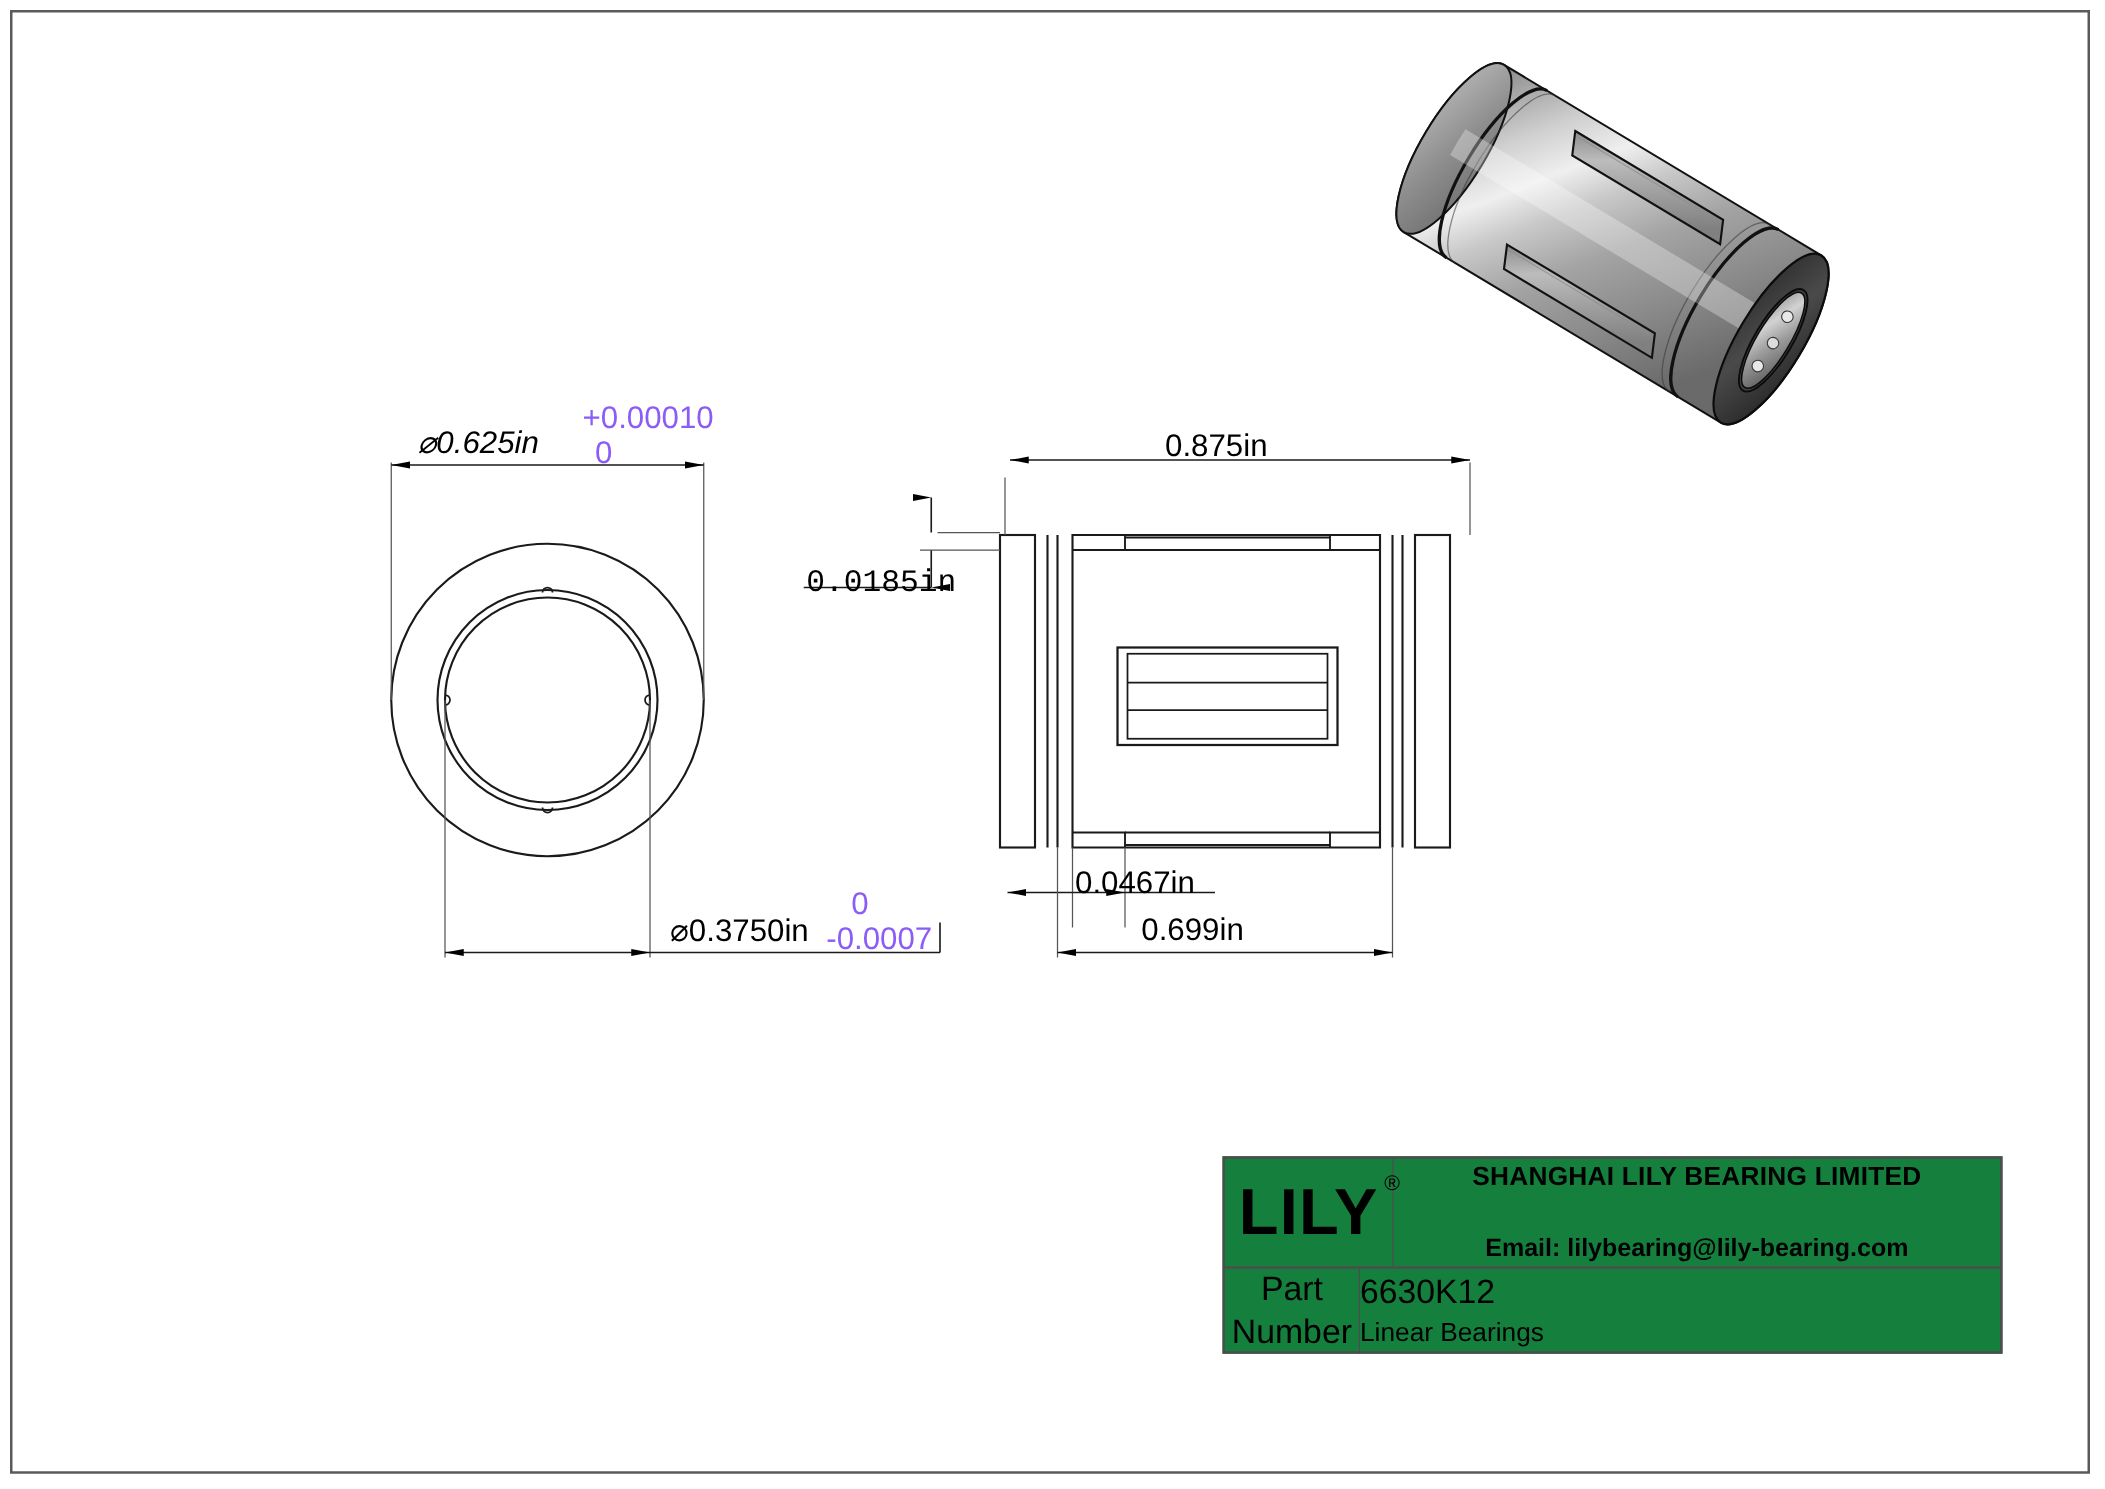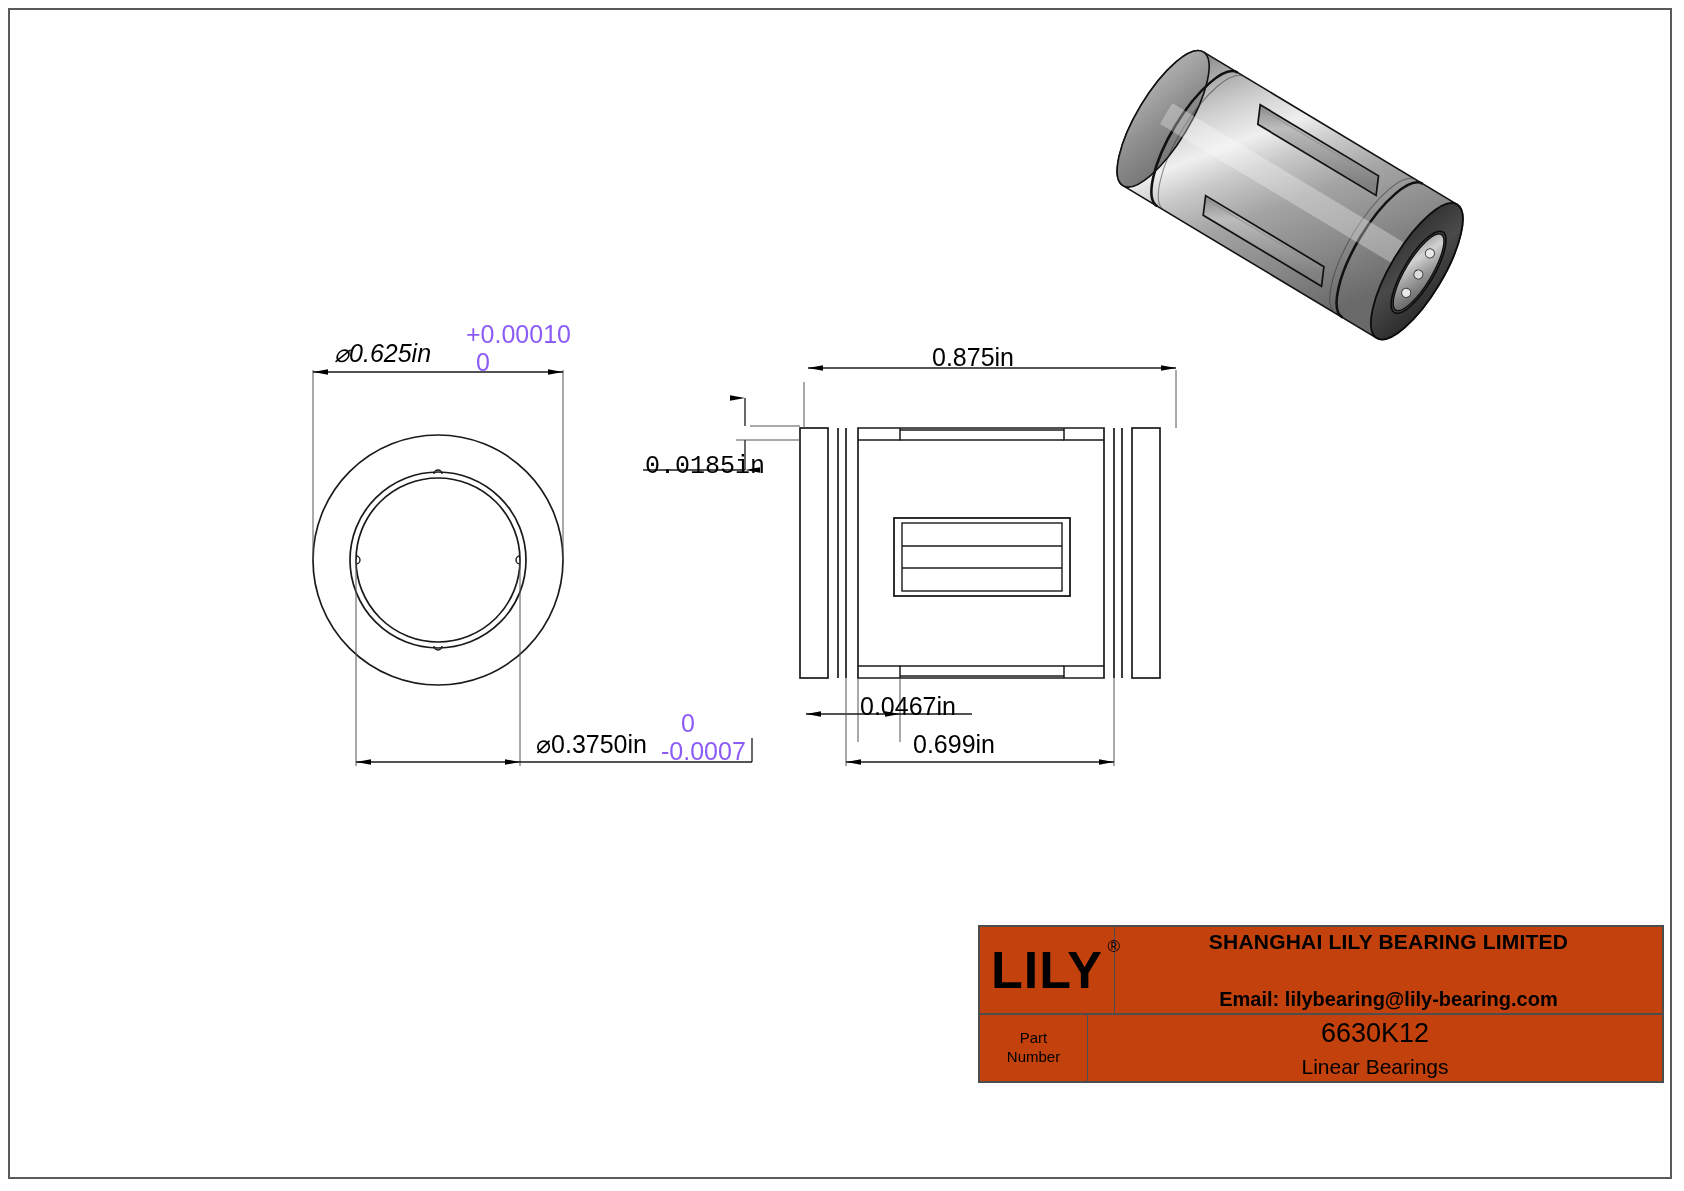--- a/index.html
+++ b/index.html
@@ -58,11 +58,11 @@
     position: absolute;
     left: 978px;
     top: 925px;
-    width: 686px;
+    width: 624px;
     height: 158px;
     border: 2px solid #4d4d4d;
     box-sizing: border-box;
-    background: #c2410c;
+    background: #15803d;
     display: flex;
     flex-direction: column;
   }

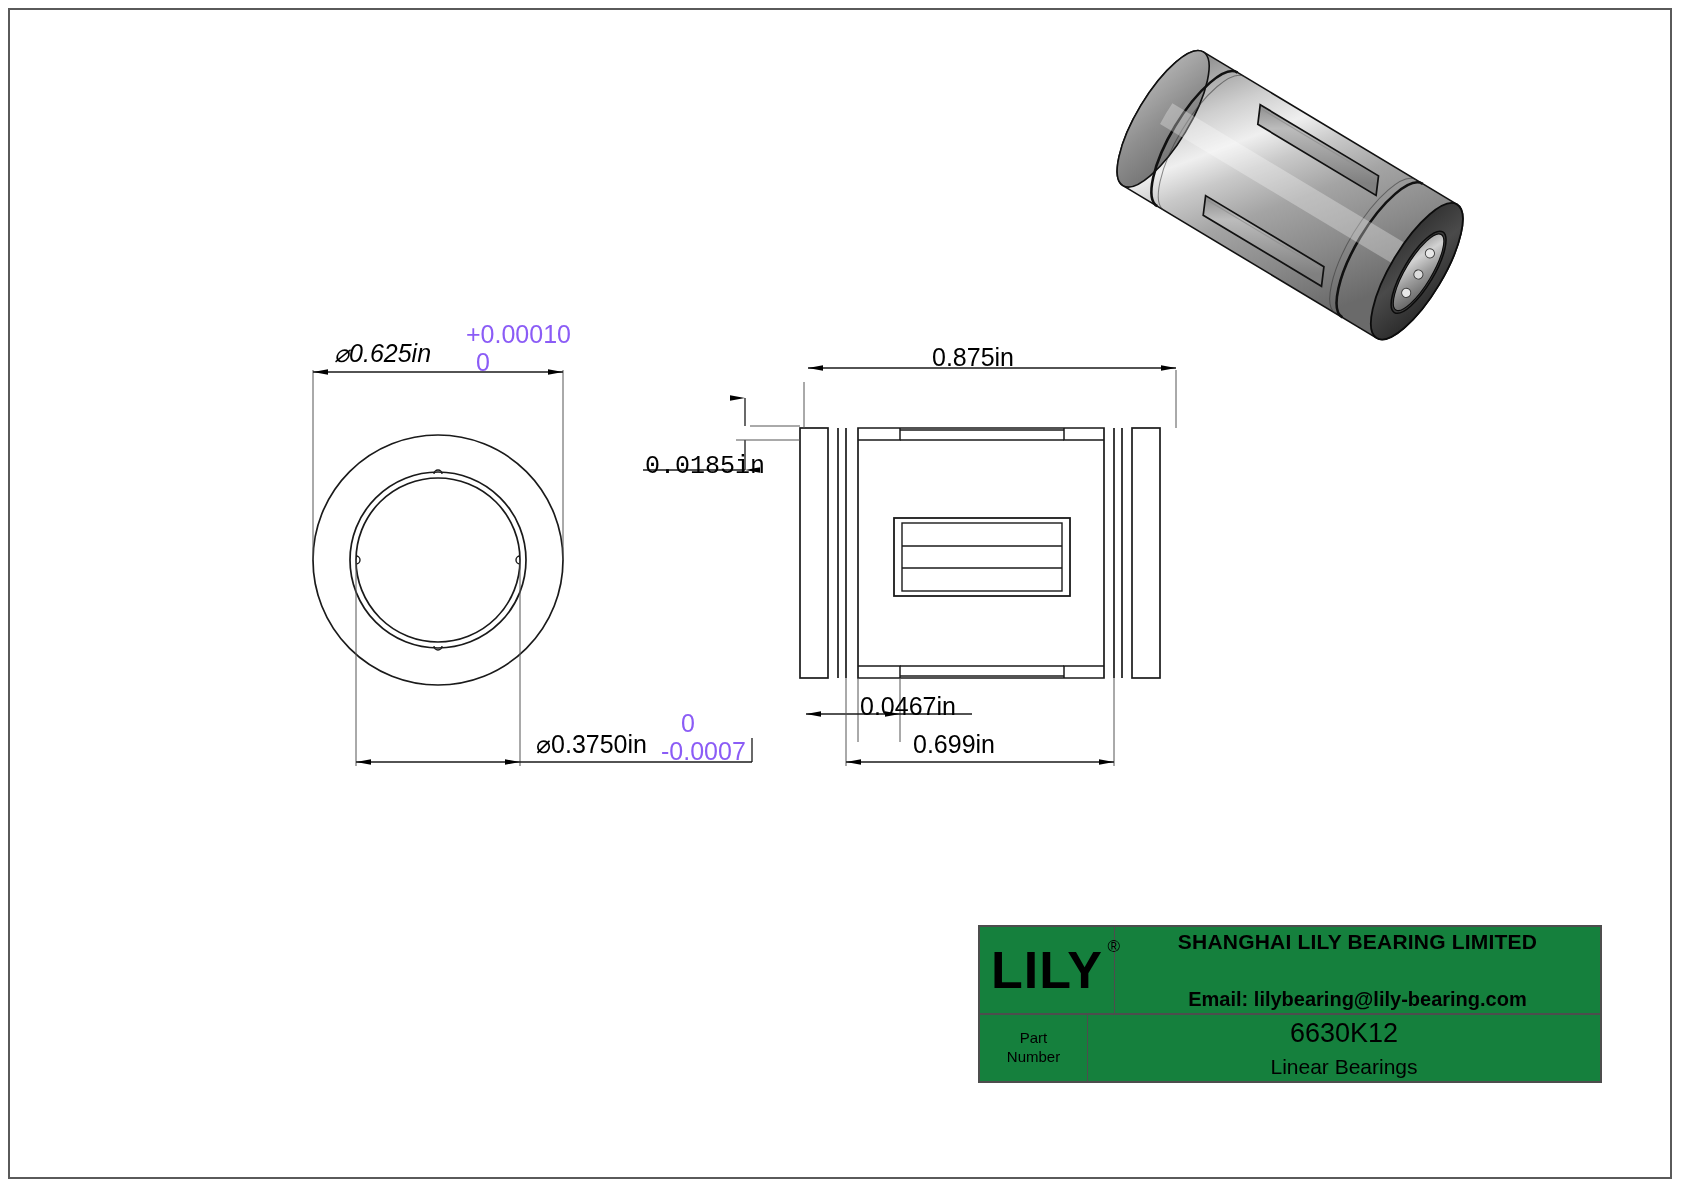--- a/index.html
+++ b/index.html
@@ -132,7 +132,7 @@
     flex-direction: column;
     align-items: center;
     justify-content: center;
-    font-size: 15px;
+    font-size: 27px;
     line-height: 1.25;
   }
   .tb-partinfo-cell {

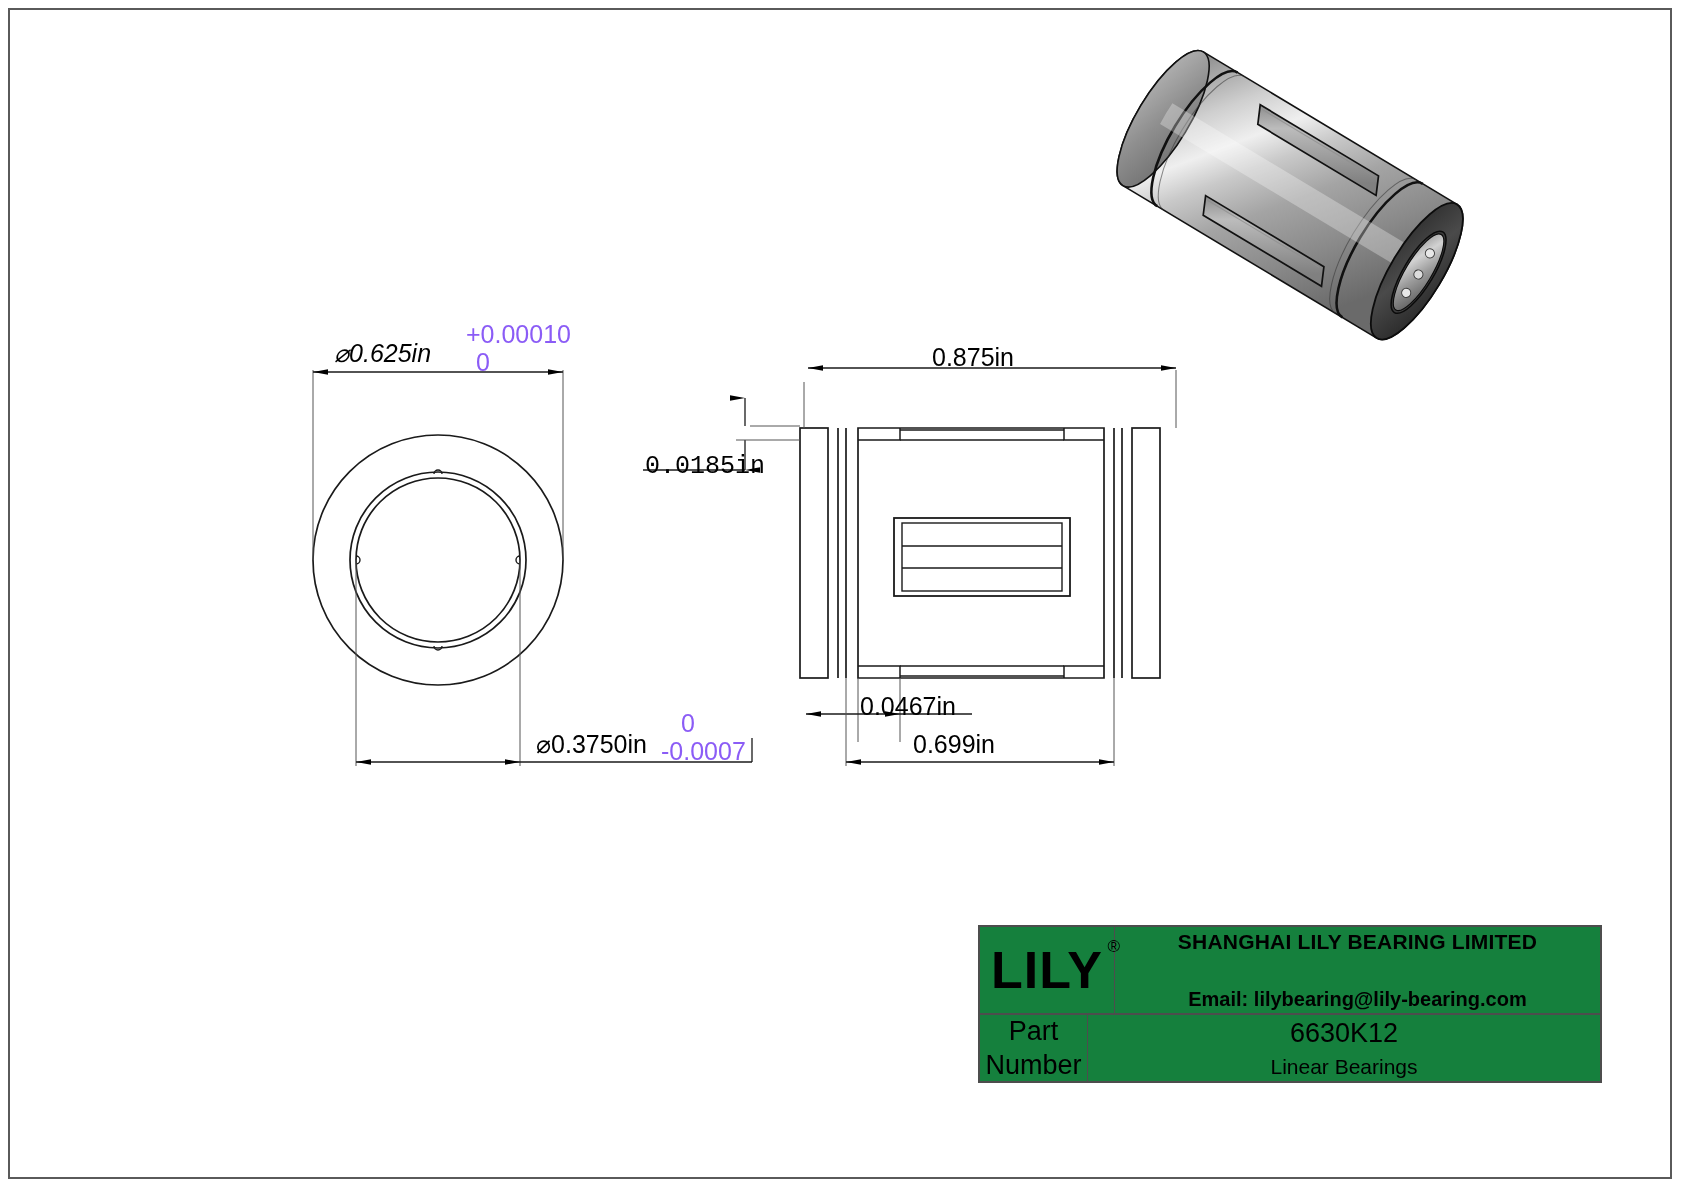--- a/index.html
+++ b/index.html
@@ -139,7 +139,7 @@
     flex: 1;
     display: flex;
     flex-direction: column;
-    align-items: center;
+    align-items: flex-start;
     justify-content: center;
   }
   .part-number {

